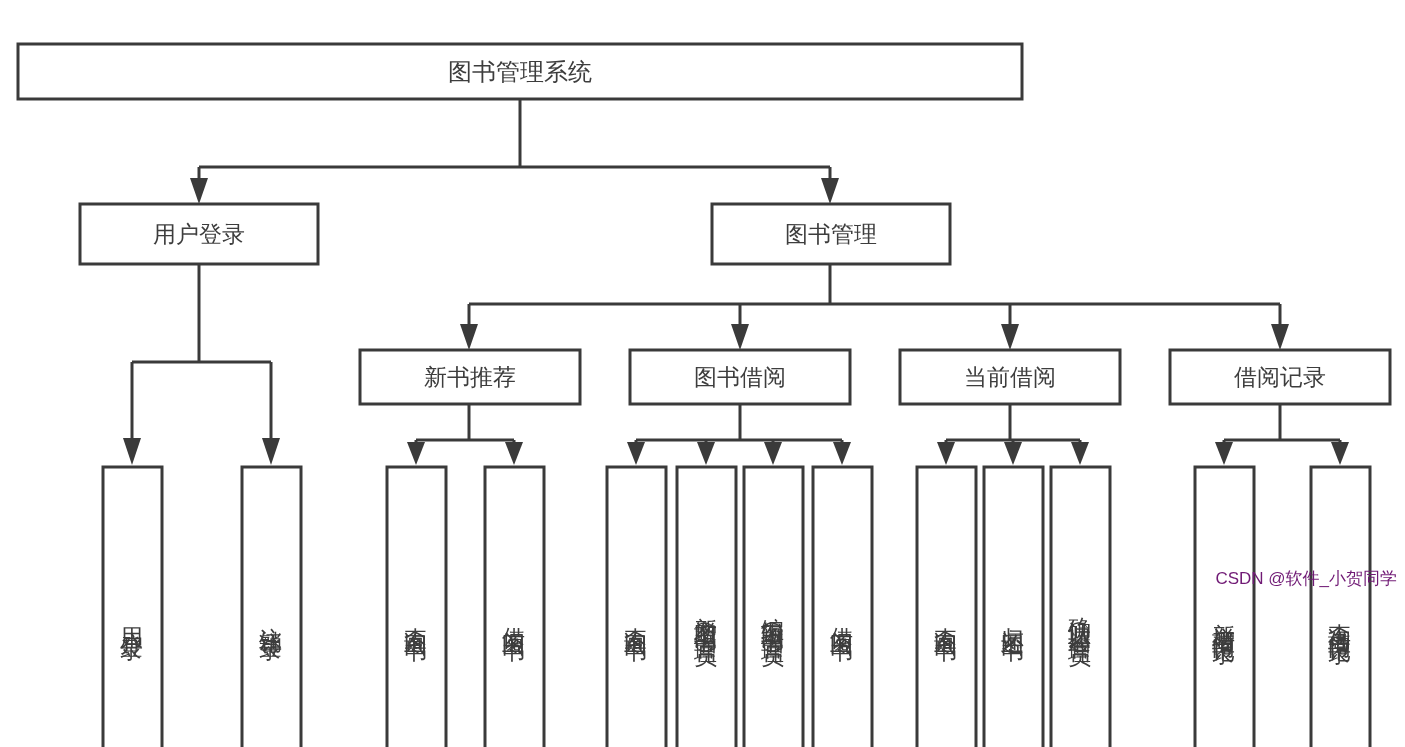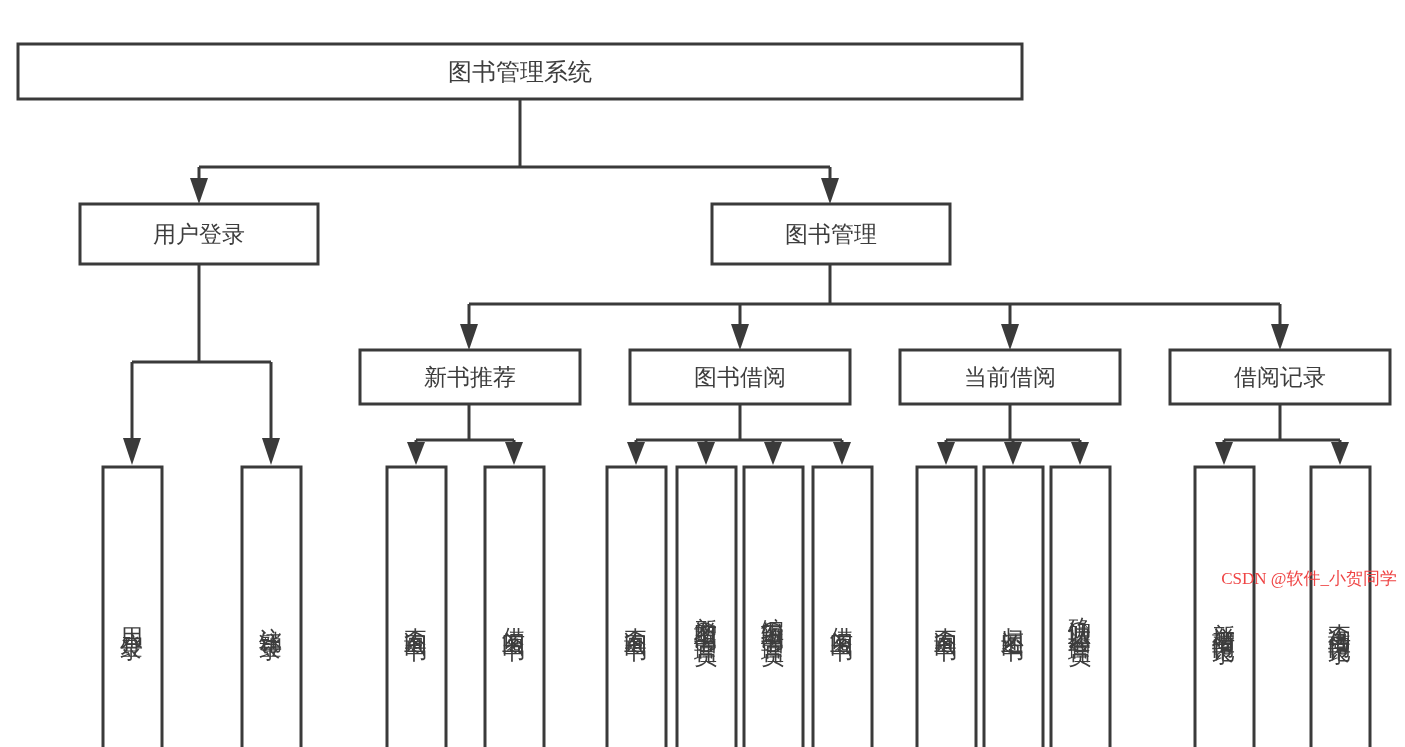--- a/index.html
+++ b/index.html
@@ -63,9 +63,9 @@
     position: absolute;
     right: 8px;
     bottom: 6px;
-    font-family: Liberation Serif, serif;
+    font-family: Liberation Sans, sans-serif;
     font-size: 17px;
-    color: #ef4444;
+    color: #701a75;
     white-space: nowrap;
     pointer-events: none;
   }

